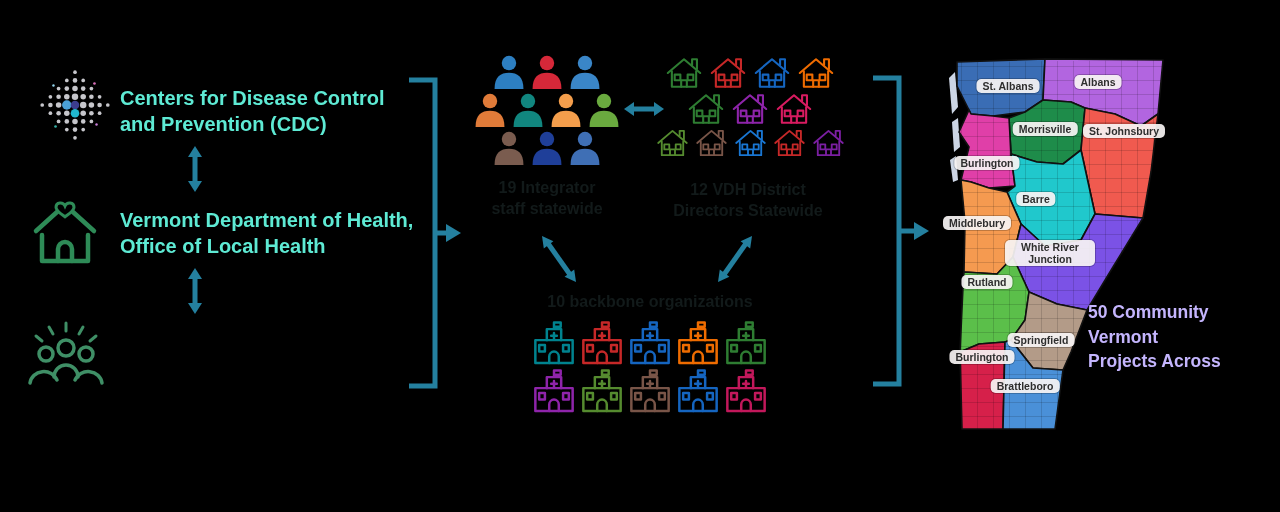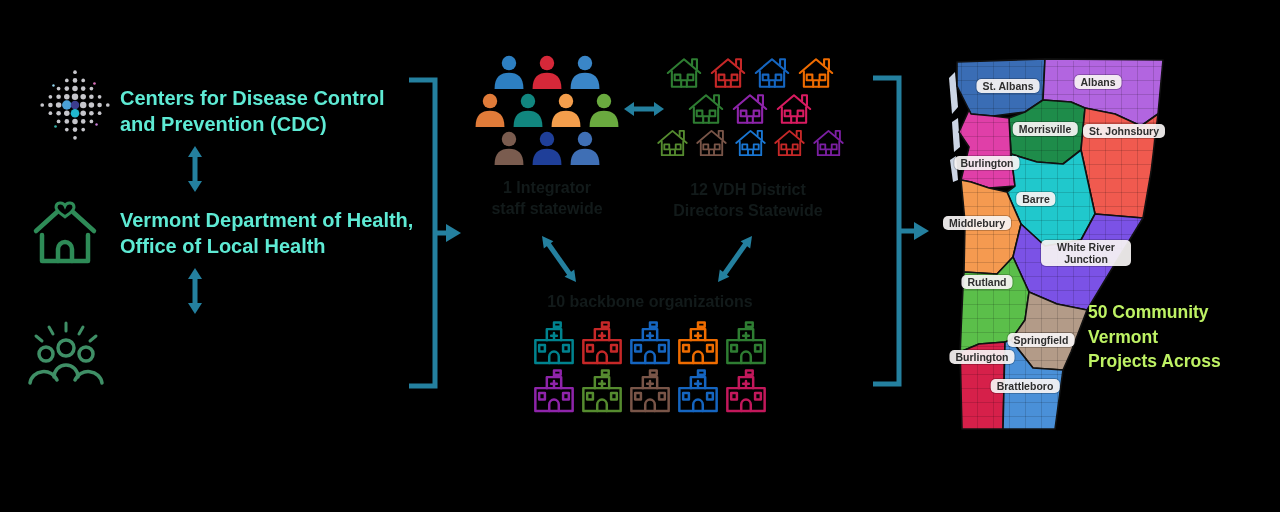--- a/index.html
+++ b/index.html
@@ -197,7 +197,7 @@
   </div>
 
   <div class="abs cluster-label" style="left:462px;top:178px;width:170px">
-    <div>1 Integrator</div>
+    <div>19 Integrator</div>
     <div>staff statewide</div>
   </div>
 

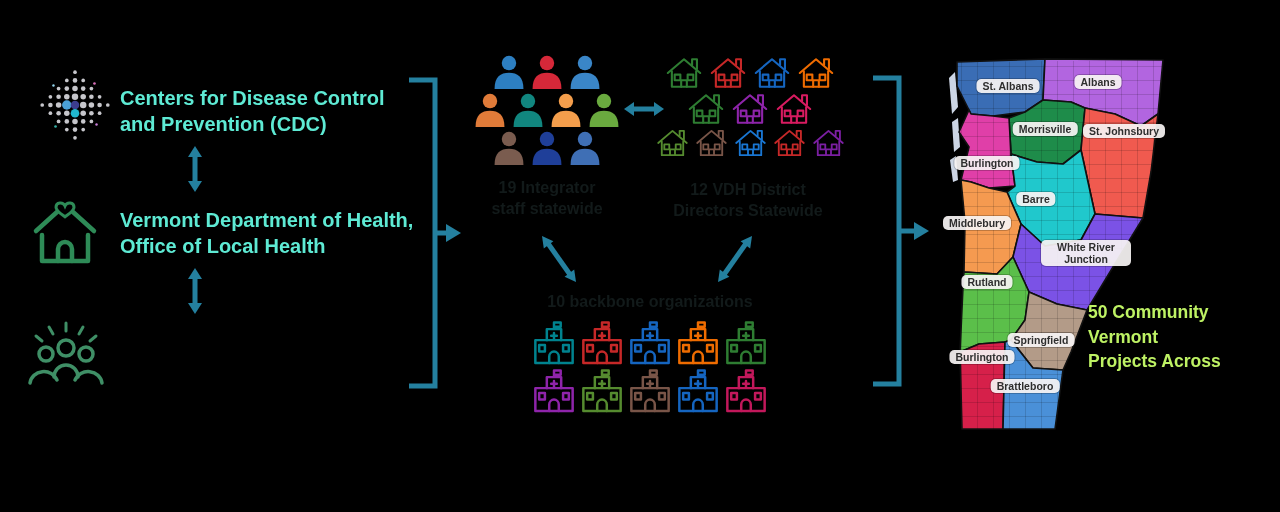--- a/index.html
+++ b/index.html
@@ -14,7 +14,7 @@
   .pill{position:absolute;transform:translate(-50%,-50%);background:rgba(246,243,243,.93);
         color:#2e2e2e;font-size:10.5px;font-weight:700;padding:1px 6px;border-radius:5px;
         white-space:nowrap;box-shadow:0 0 0 1px rgba(0,0,0,.22);z-index:3;}
-  .pill.wrap{white-space:normal;width:78px;text-align:center;line-height:1.15;margin-left:36px;}
+  .pill.wrap{white-space:normal;width:78px;text-align:center;line-height:1.15;}
   svg{display:block;}
 </style>
 </head>

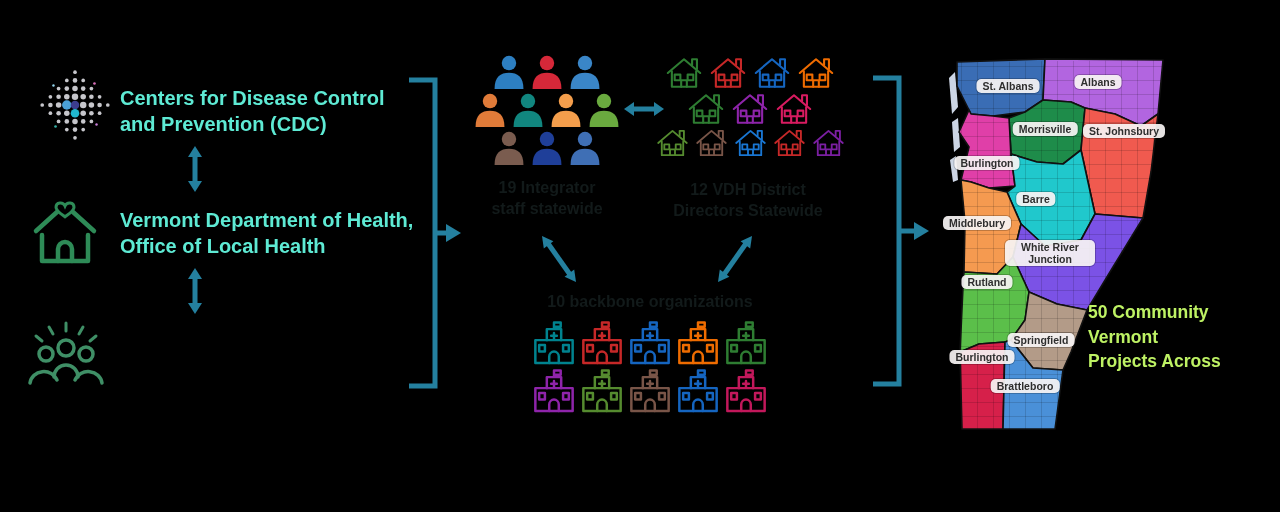--- a/index.html
+++ b/index.html
@@ -8,7 +8,7 @@
   .abs{position:absolute;}
   .org-label{color:#5eead4;font-weight:700;font-size:20px;line-height:1.28;}
   .cluster-label{color:#121a1a;font-weight:700;font-size:16px;line-height:1.3;text-align:center;}
-  .caption{color:#bef264;font-weight:700;font-size:17.5px;line-height:1.4;}
+  .caption{color:#c4b5fd;font-weight:700;font-size:17.5px;line-height:1.4;}
   .icon-rows{display:flex;flex-direction:column;align-items:center;gap:2px;}
   .icon-row{display:flex;justify-content:center;gap:4px;}
   .pill{position:absolute;transform:translate(-50%,-50%);background:rgba(246,243,243,.93);

